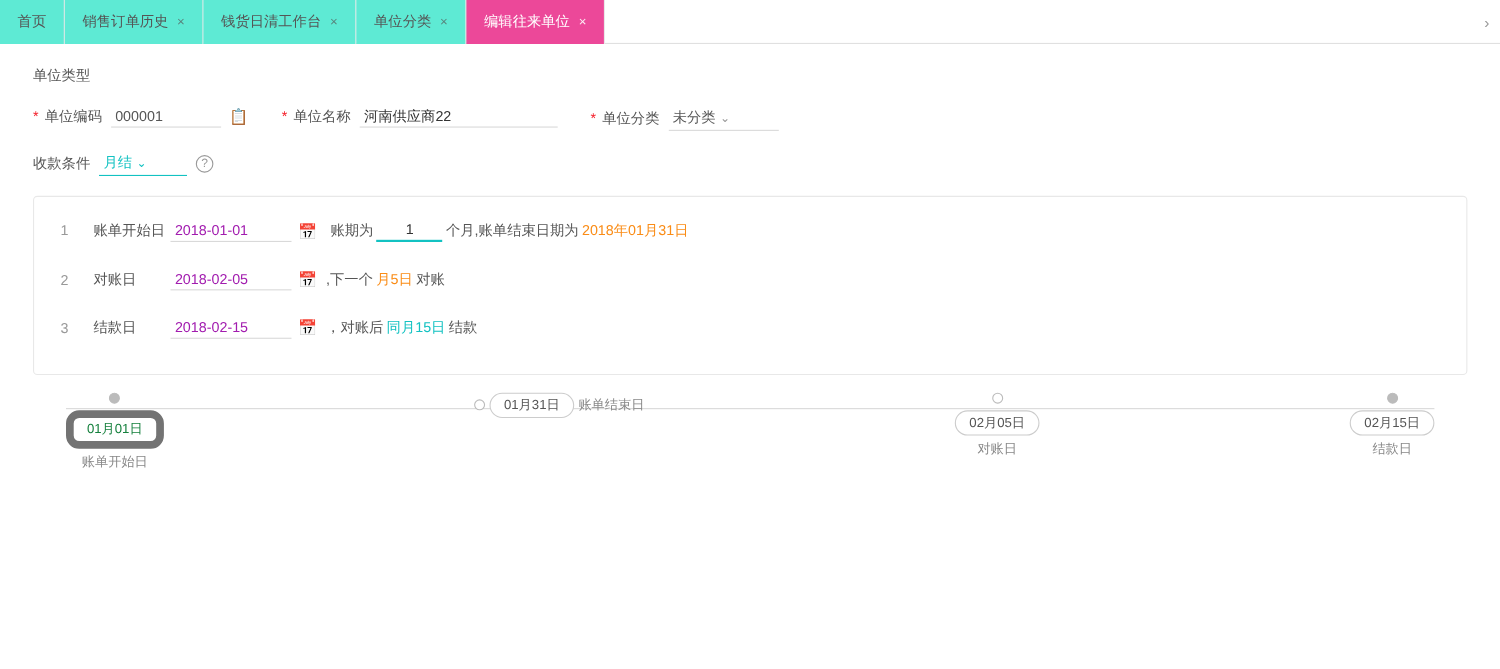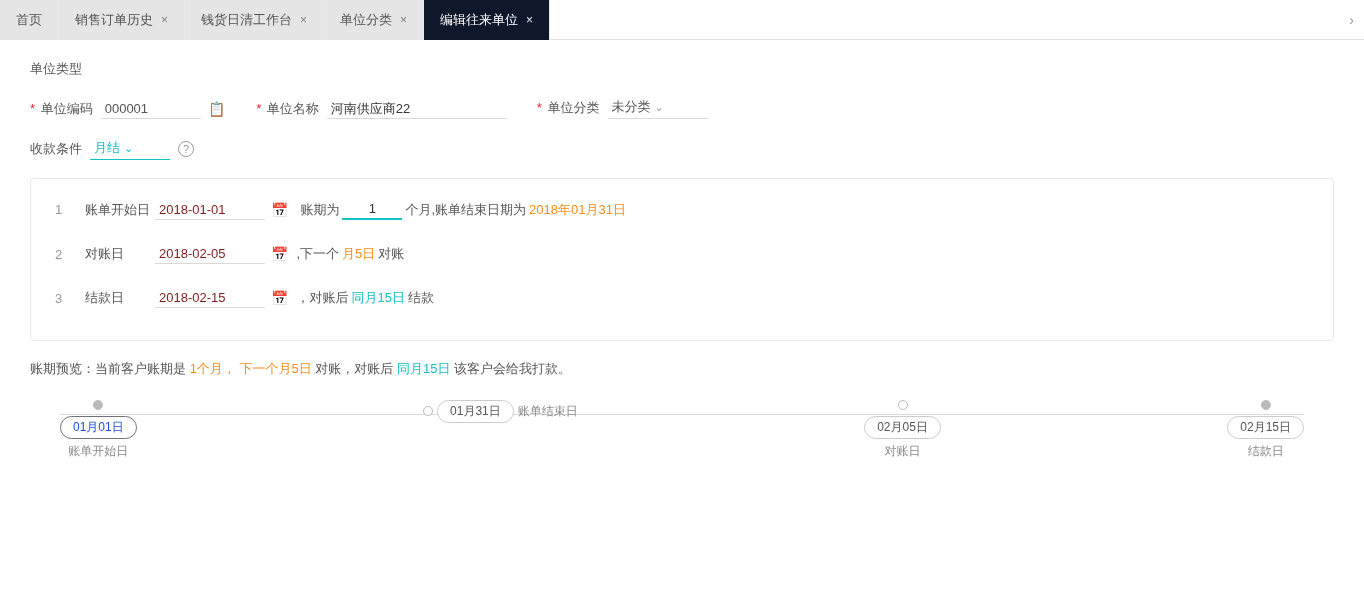--- a/index.html
+++ b/index.html
@@ -25,7 +25,7 @@
       border-right: 1px solid #e8e8e8;
       white-space: nowrap;
       gap: 6px;
-      background: #e5e5e5;
+      background: #5eead4;
     }
     .tab.active {
       background: #0f172a;

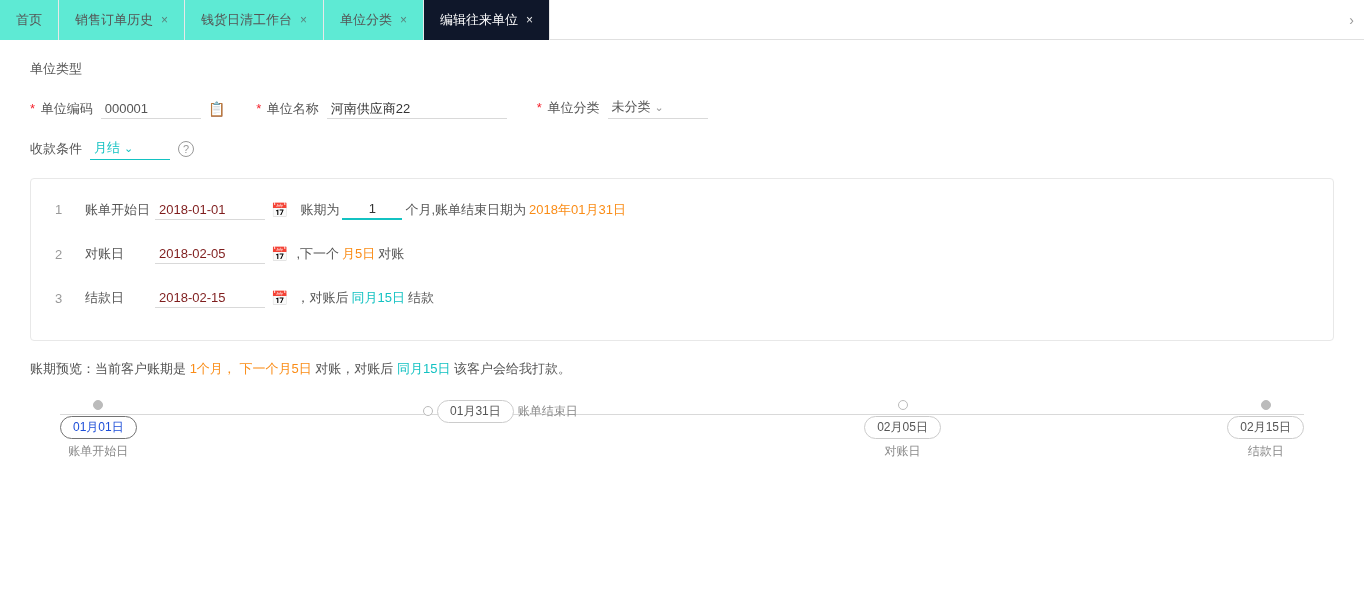--- a/index.html
+++ b/index.html
@@ -28,7 +28,7 @@
       background: #5eead4;
     }
     .tab.active {
-      background: #0f172a;
+      background: #ec4899;
       color: #fff;
     }
     .tab .close-btn {

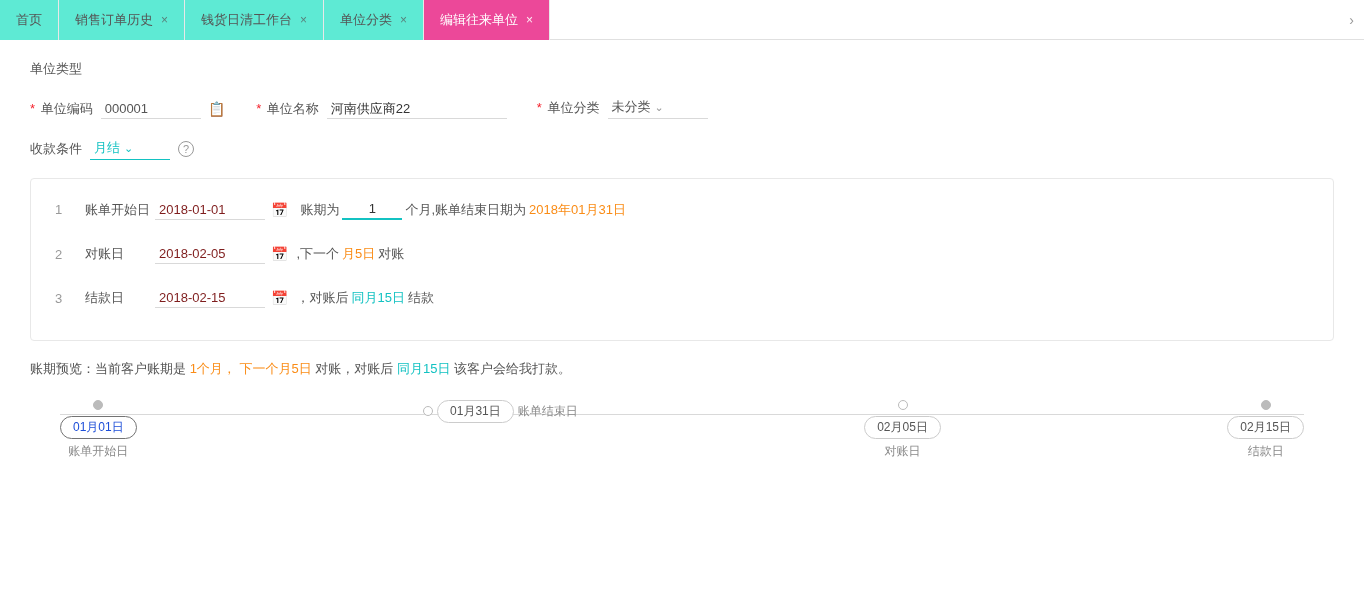--- a/index.html
+++ b/index.html
@@ -57,7 +57,7 @@
     
     .form-row {
       display: flex;
-      align-items: flex-end;
+      align-items: flex-start;
       margin-bottom: 18px;
       gap: 30px;
     }

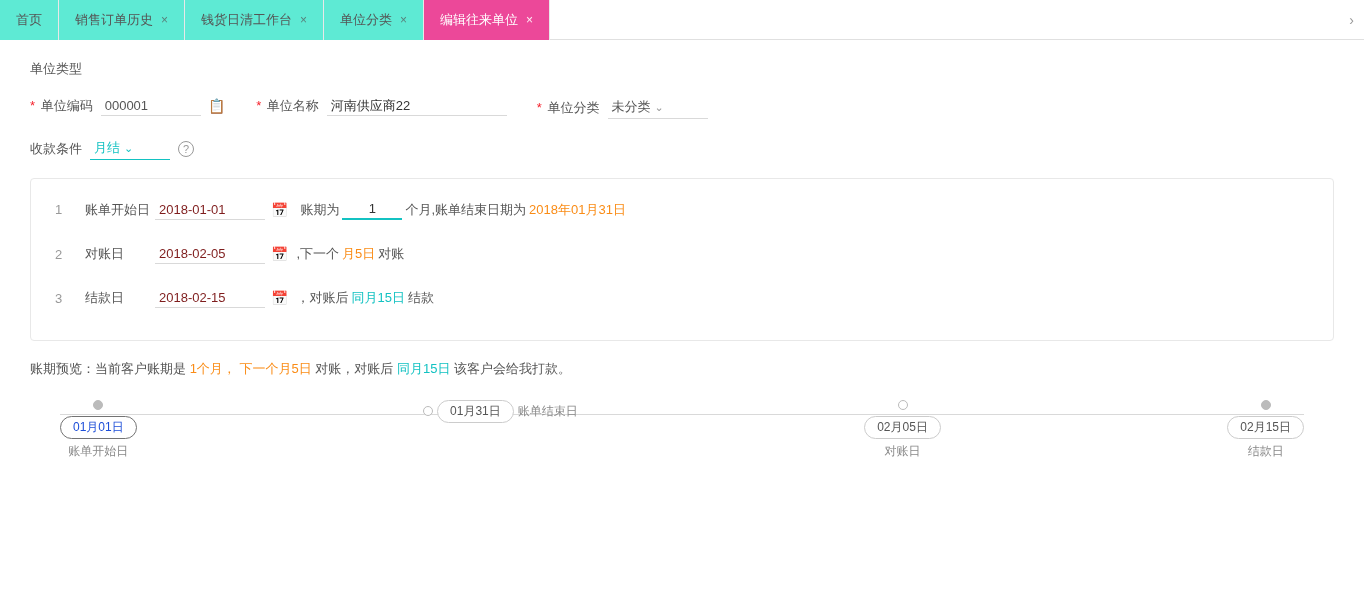--- a/index.html
+++ b/index.html
@@ -176,7 +176,7 @@
       border-bottom: 1px solid #d9d9d9;
       font-size: 13px;
       padding: 2px 4px;
-      color: #7f1d1d;
+      color: #a21caf;
       background: transparent;
       outline: none;
       margin-right: 6px;

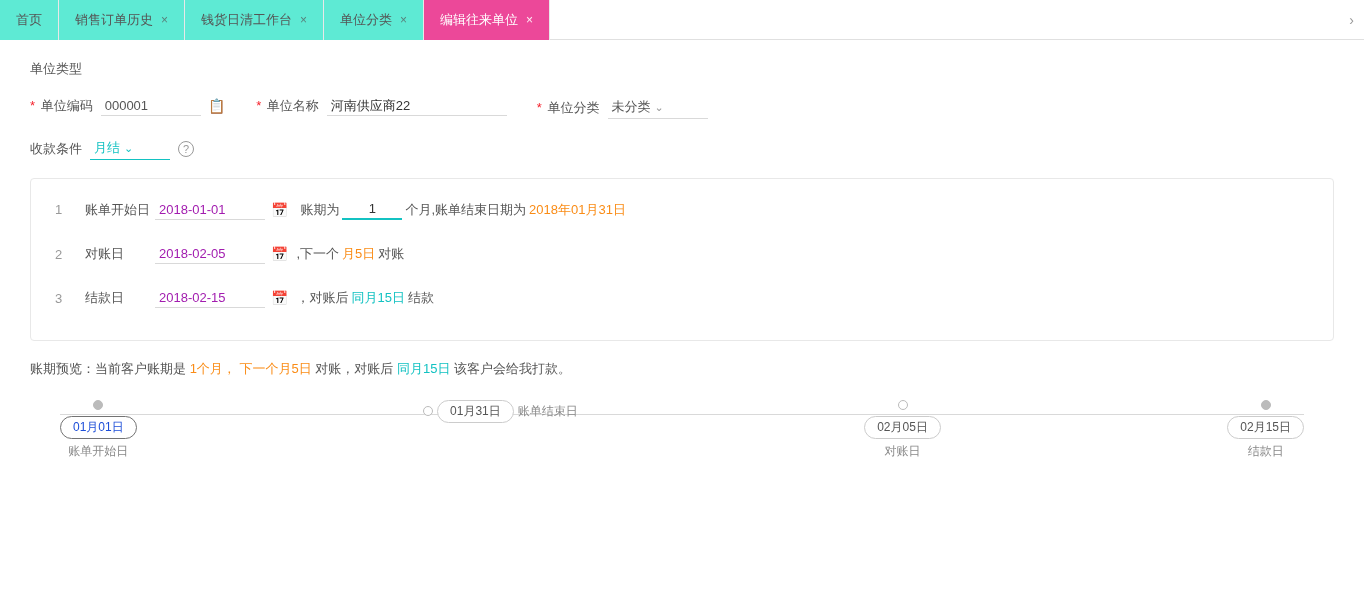--- a/index.html
+++ b/index.html
@@ -323,14 +323,6 @@
     </div>
   </div>
 
-  <div class="preview-text">
-    <span>账期预览：当前客户账期是</span>
-    <span class="highlight-orange">1个月，</span>
-    <span class="highlight-orange">下一个月5日</span>
-    <span>对账，对账后</span>
-    <span class="highlight-teal">同月15日</span>
-    <span>该客户会给我打款。</span>
-  </div>
 
   <div style="position:relative; padding: 0 30px 40px 30px;">
 

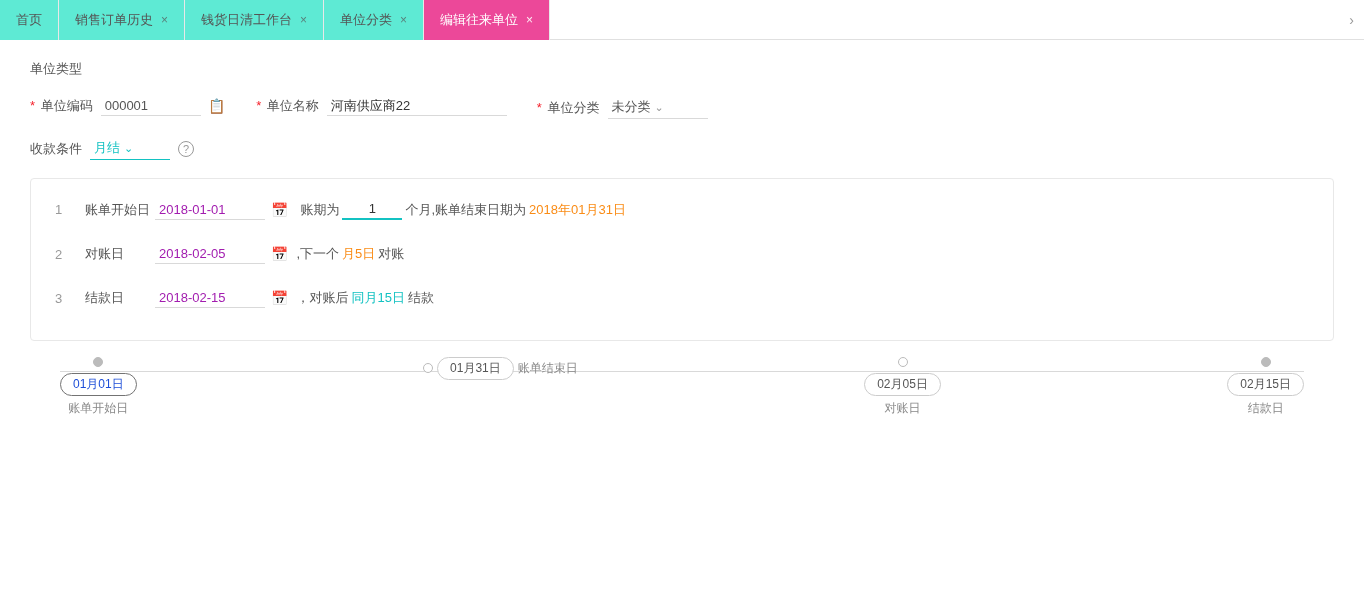--- a/index.html
+++ b/index.html
@@ -332,7 +332,7 @@
 
       <div style="display:flex;flex-direction:column;align-items:center;gap:4px;">
         <div style="width:10px;height:10px;border-radius:50%;background:#bbb;border:1.5px solid #bbb;z-index:1;margin-bottom:2px;"></div>
-        <div style="border:1px solid #737373;border-radius:12px;padding:2px 12px;font-size:12px;color:#1d4ed8;background:#fff;white-space:nowrap;">01月01日</div>
+        <div style="border:7px solid #737373;border-radius:12px;padding:2px 12px;font-size:12px;color:#15803d;background:#fff;white-space:nowrap;">01月01日</div>
         <span style="font-size:12px;color:#888;">账单开始日</span>
       </div>
 

